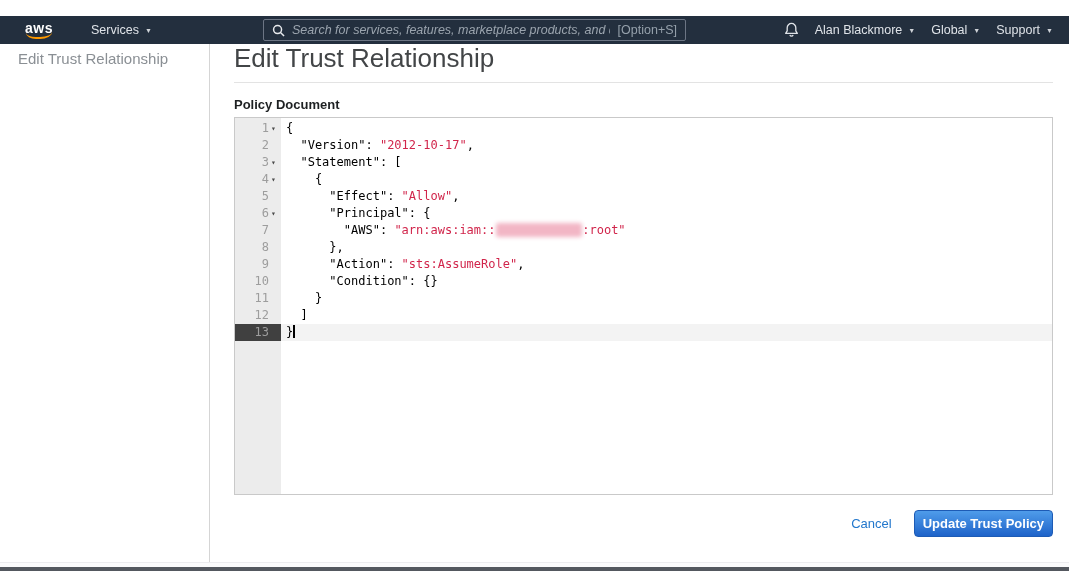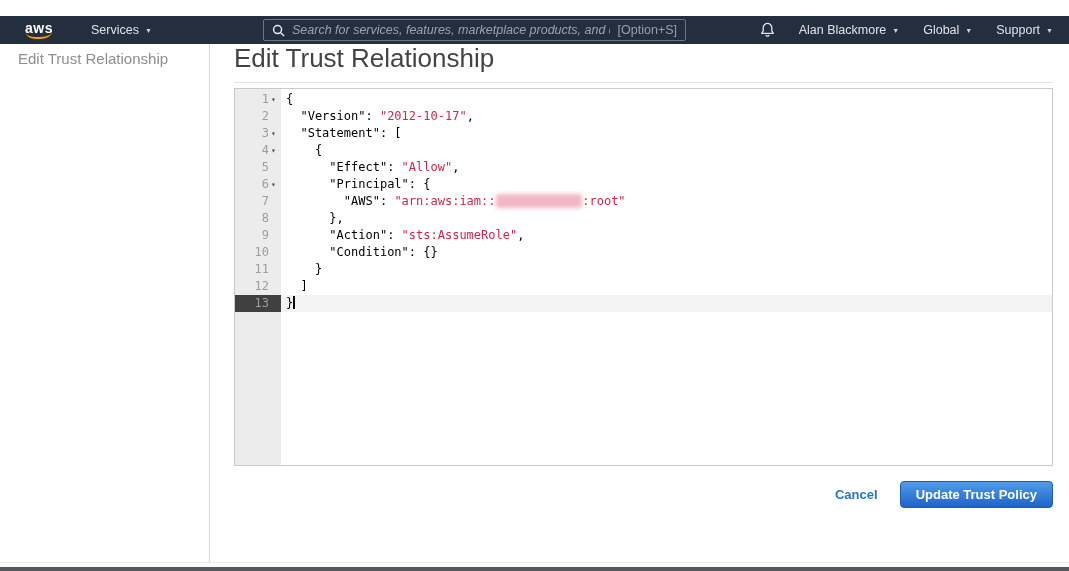--- a/index.html
+++ b/index.html
@@ -26,7 +26,7 @@
   .search-input::placeholder { color:#9ba4ae; font-style:italic; }
   .shortcut { color:#95a0ab; font-size:12.5px; margin-left:8px; }
   .topbar-right { position:absolute; right:16px; top:0; height:28px;
-    display:flex; align-items:center; gap:24px; }
+    display:flex; align-items:center; gap:16px; }
   .bell-btn { display:flex; align-items:center; cursor:pointer; }
 
   

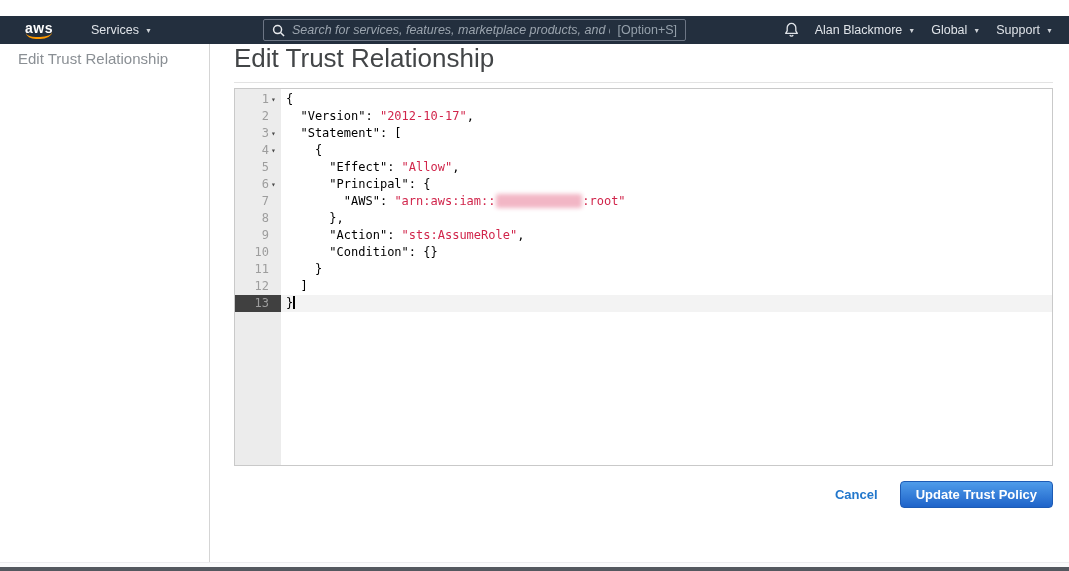--- a/index.html
+++ b/index.html
@@ -123,6 +123,7 @@
 <main class="main">
   <h1 class="page-title">Edit Trust Relationship</h1>
   <hr class="title-divider">
+  <div class="policy-label">Policy Document</div>
 
   <div class="editor">
     <div class="lines">

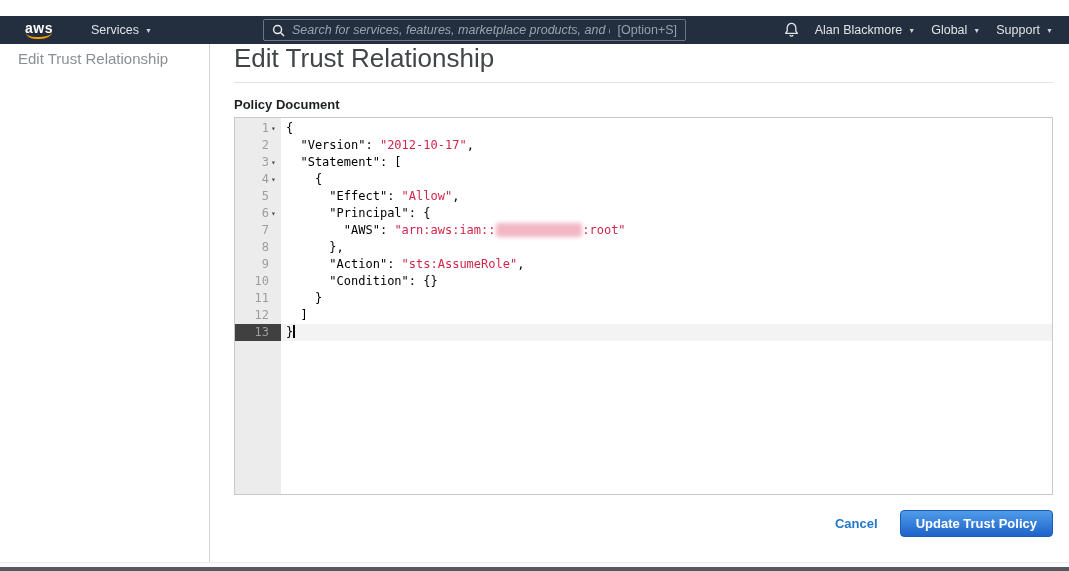--- a/index.html
+++ b/index.html
@@ -63,7 +63,7 @@
   
   .actions { display:flex; justify-content:flex-end; align-items:center;
     margin-top:15px; gap:22px; }
-  .cancel-link { color:#2277cc; font-size:13px; font-weight:bold; cursor:pointer; text-decoration:none; }
+  .cancel-link { color:#2277cc; font-size:13px; font-weight:normal; cursor:pointer; text-decoration:none; }
   .update-btn { background:linear-gradient(#4f9cea,#1e63c9); border:1px solid #1d5bb5;
     border-radius:4px; color:#fff; font-weight:bold; font-size:13px; padding:5px 15px;
     cursor:pointer; font-family:"Liberation Sans",sans-serif; }

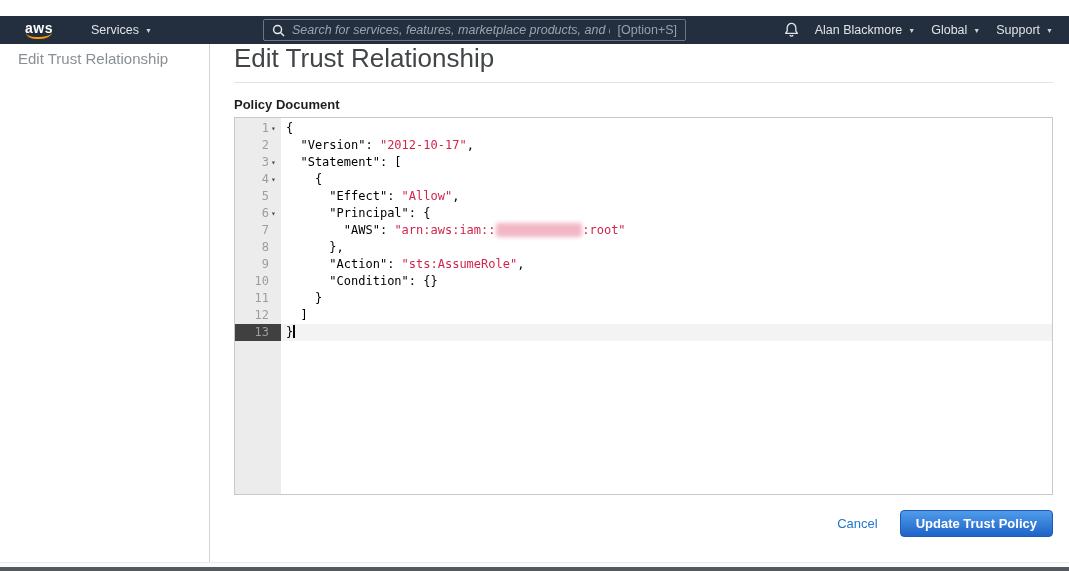--- a/index.html
+++ b/index.html
@@ -65,7 +65,7 @@
     margin-top:15px; gap:22px; }
   .cancel-link { color:#2277cc; font-size:13px; font-weight:normal; cursor:pointer; text-decoration:none; }
   .update-btn { background:linear-gradient(#4f9cea,#1e63c9); border:1px solid #1d5bb5;
-    border-radius:4px; color:#fff; font-weight:bold; font-size:13px; padding:5px 15px;
+    border-radius:4px; color:#fff; font-weight:bold; font-size:13px; padding:5px 8px;
     cursor:pointer; font-family:"Liberation Sans",sans-serif; }
 
   

